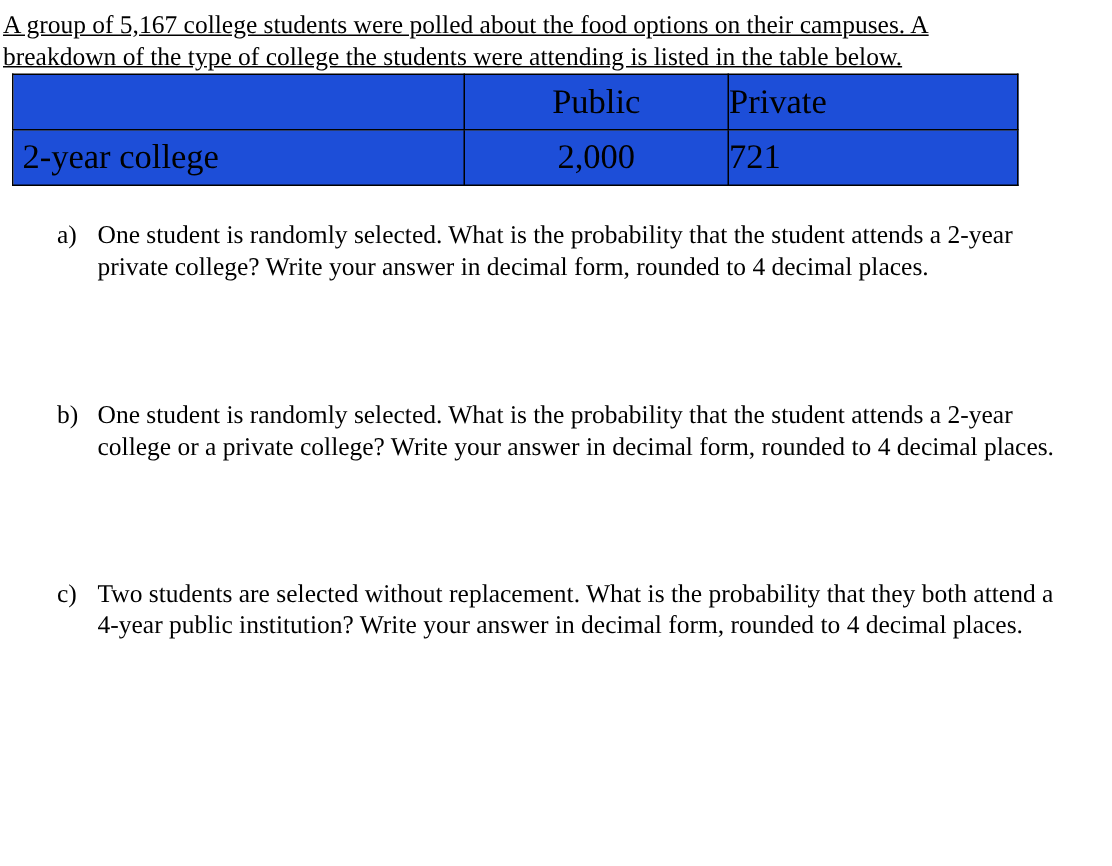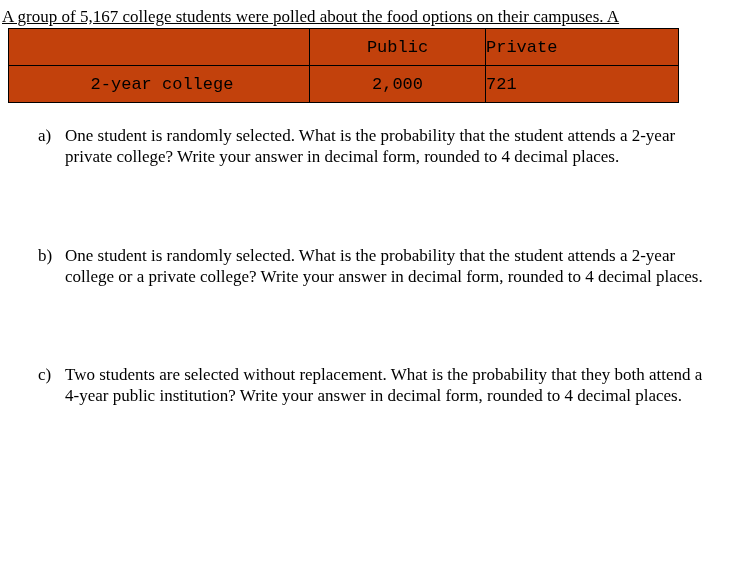--- a/index.html
+++ b/index.html
@@ -64,6 +64,7 @@
 
   <p class="intro">
     <span class="intro-line">A group of 5,167 college students were polled about the food options on their campuses. A</span>
+    <span class="intro-line">breakdown of the type of college the students were attending is listed in the table below.</span>
   </p>
 
   <table class="college-table">

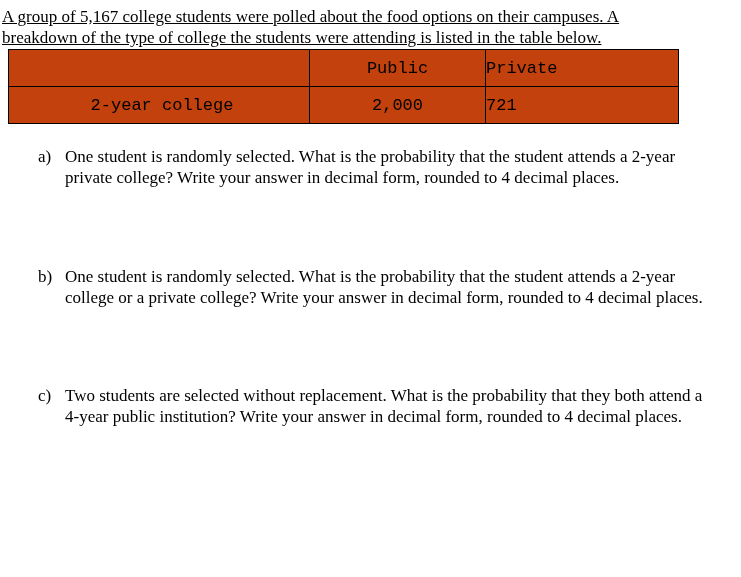--- a/index.html
+++ b/index.html
@@ -32,10 +32,9 @@
     border: 1px solid #000000;
     height: 37px;
     font-weight: normal;
-    font-size: 17px;
+    font-size: 23px;
     vertical-align: middle;
-    background: #c2410c;
-    font-family: Liberation Mono, monospace;
+    background: #1d4ed8;
   }
   .col-label { width: 301px; text-align: center; padding-left: 6px; margin-left: 42px; }
   .col-public { width: 176px; text-align: center; }

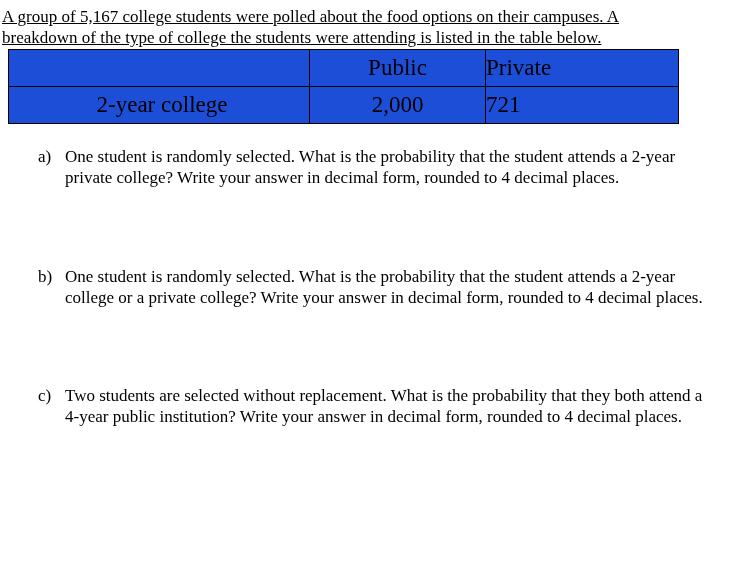--- a/index.html
+++ b/index.html
@@ -36,7 +36,7 @@
     vertical-align: middle;
     background: #1d4ed8;
   }
-  .col-label { width: 301px; text-align: center; padding-left: 6px; margin-left: 42px; }
+  .col-label { width: 301px; text-align: left; padding-left: 6px; margin-left: 42px; }
   .col-public { width: 176px; text-align: center; }
   .col-private { width: 193px; text-align: left; }
   .question {

